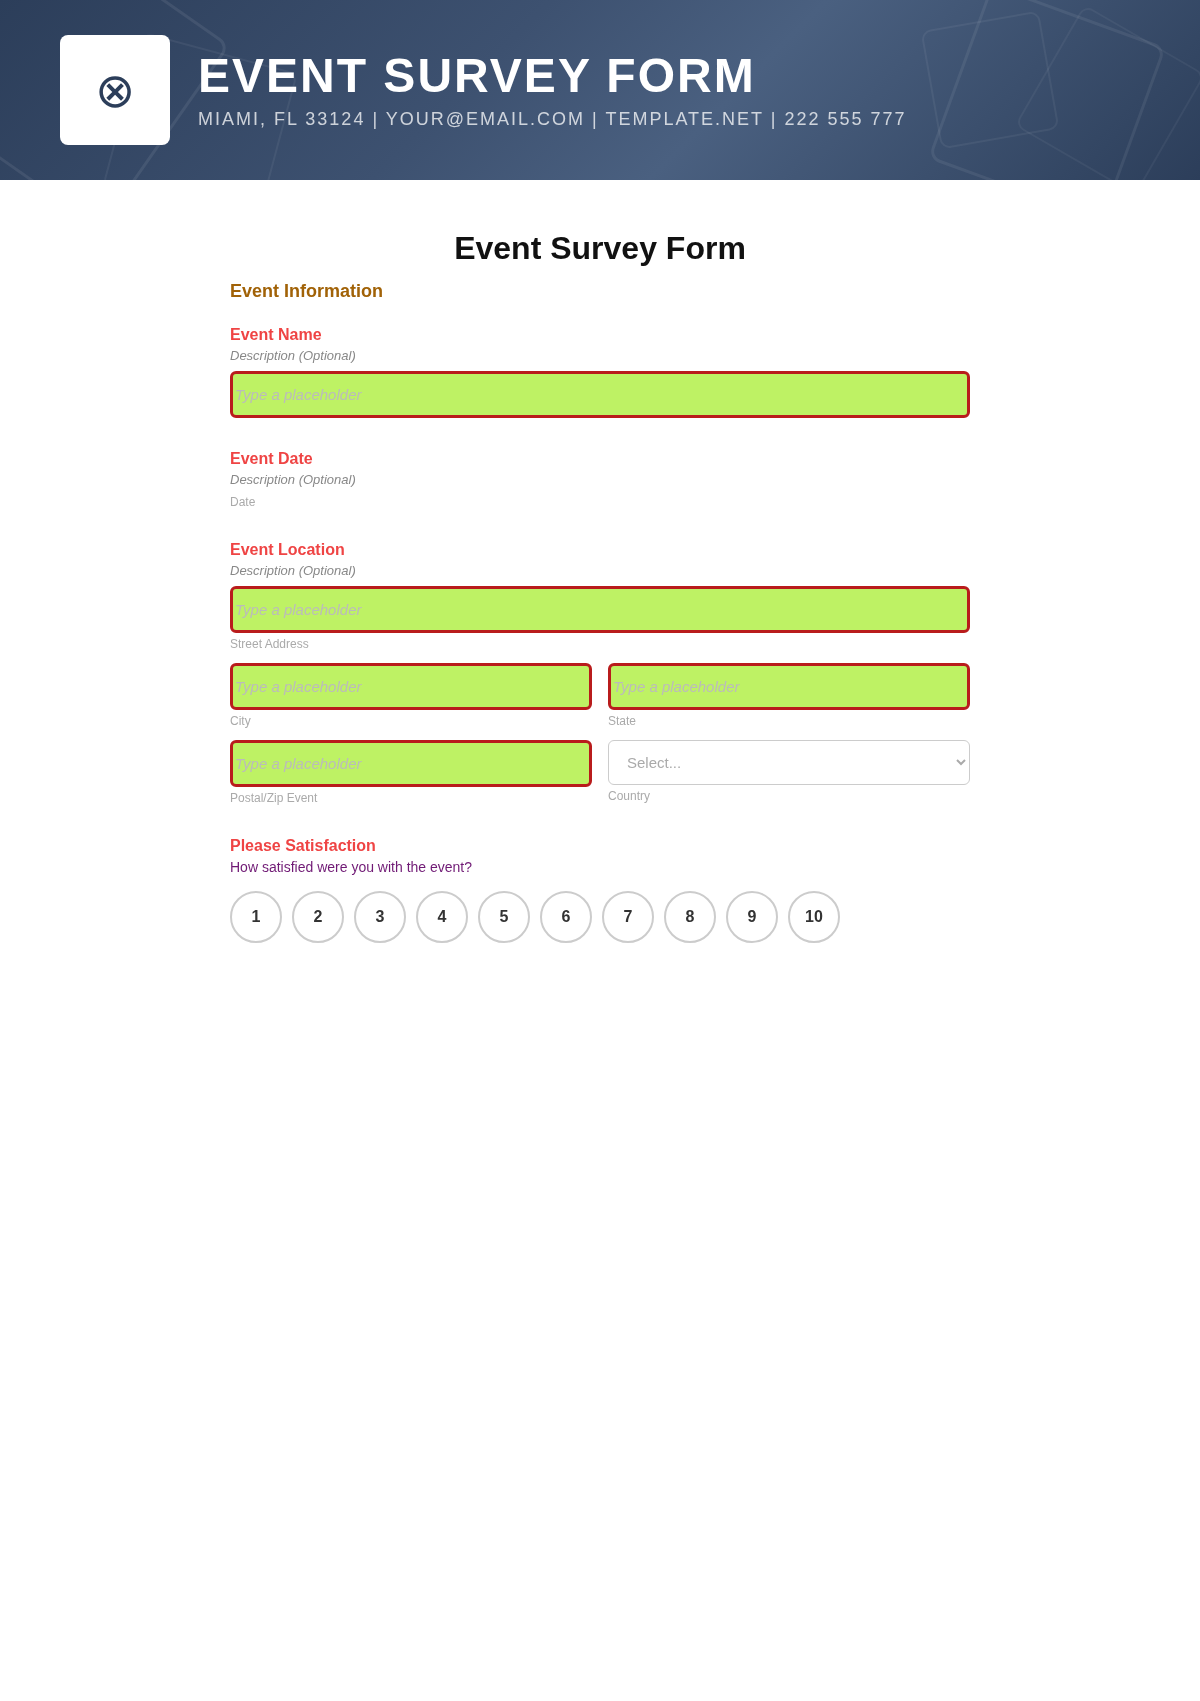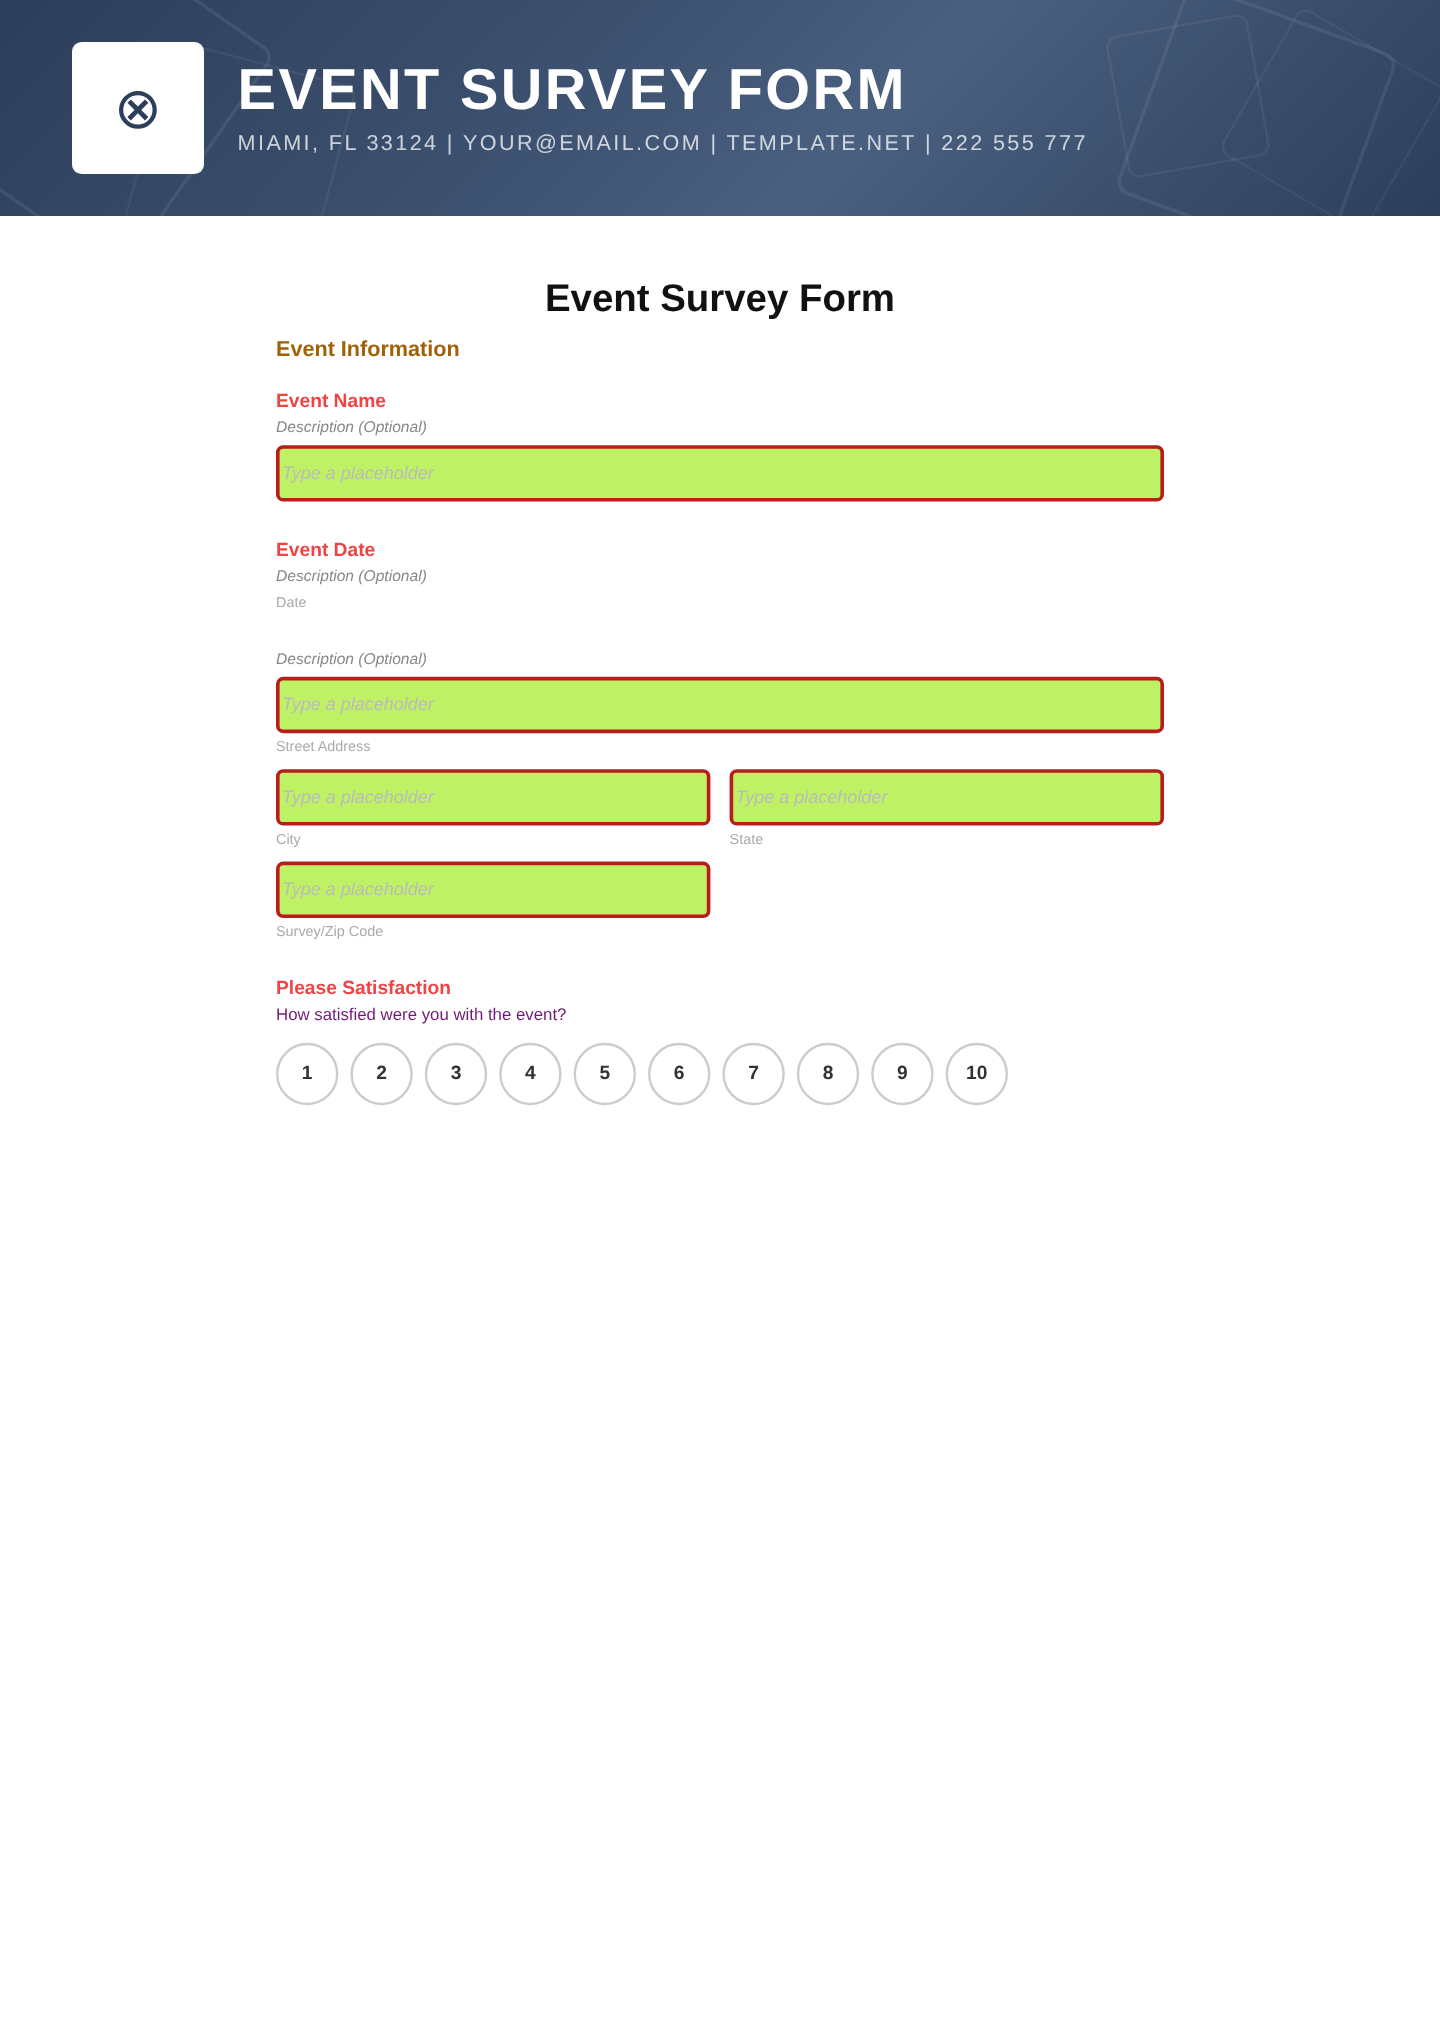--- a/index.html
+++ b/index.html
@@ -247,6 +247,7 @@
   </div>
 
   <div class="field-group">
+    <div class="field-label">Event Location</div>
     <div class="field-desc">Description (Optional)</div>
 
     <div class="sub-field" style="margin-bottom:12px;">

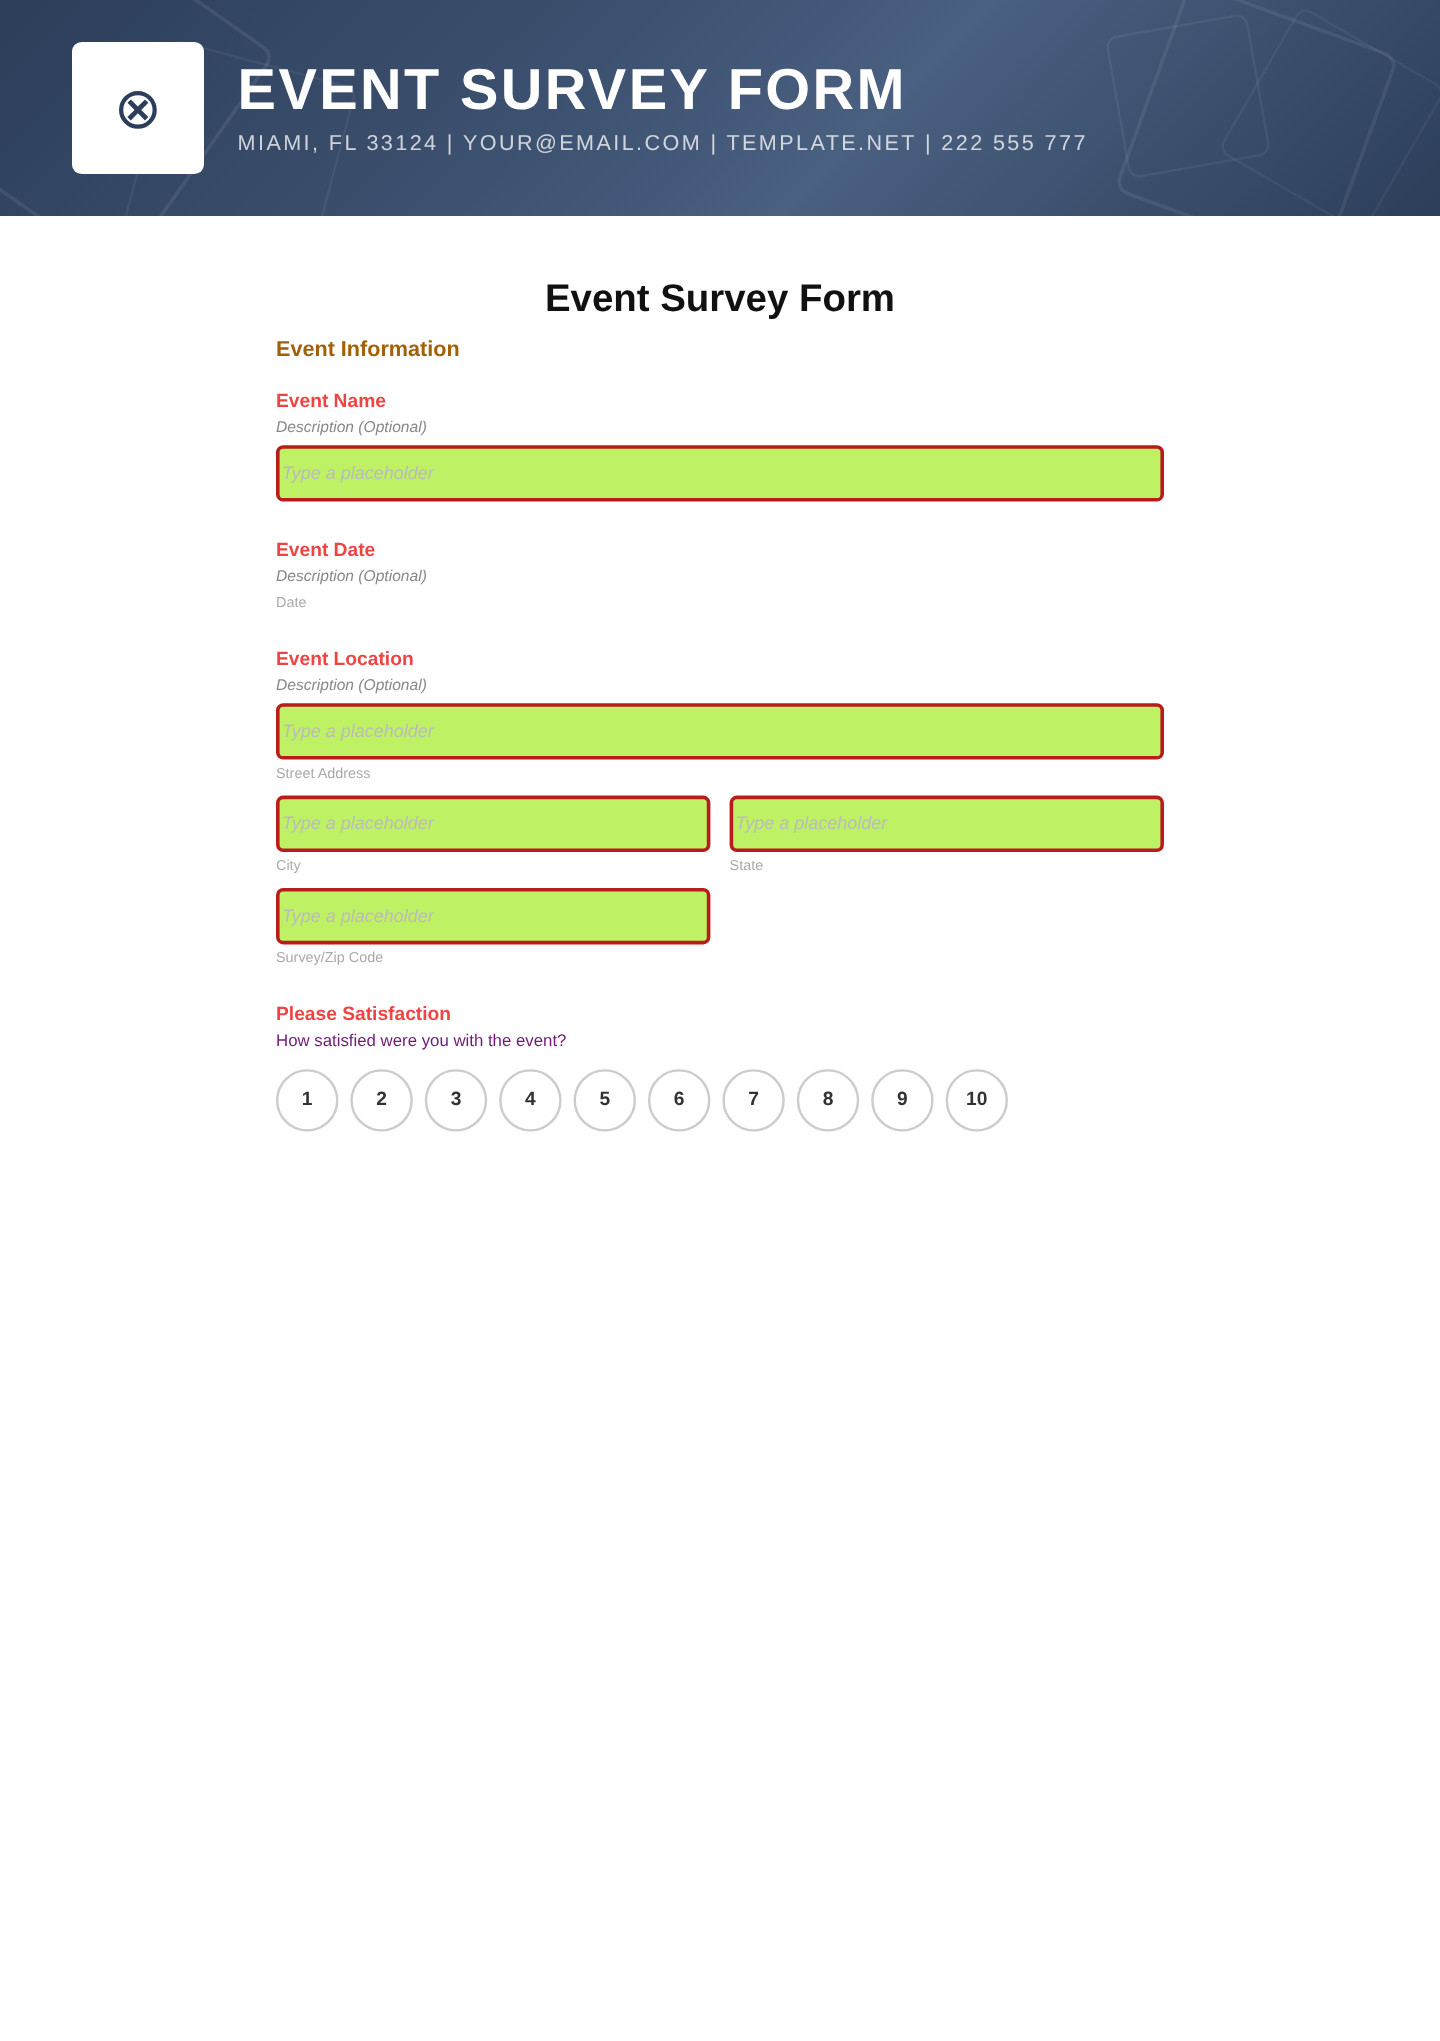--- a/index.html
+++ b/index.html
@@ -270,6 +270,16 @@
       <div class="sub-field">
         <input type="text" placeholder="Type a placeholder" style="">
         <div class="field-hint">Survey/Zip Code</div>
+      </div>
+      <div class="sub-field">
+        <select>
+          <option value="">Select...</option>
+          <option value="us">United States</option>
+          <option value="uk">United Kingdom</option>
+          <option value="ca">Canada</option>
+          <option value="au">Australia</option>
+        </select>
+        <div class="field-hint">Country</div>
       </div>
     </div>
   </div>

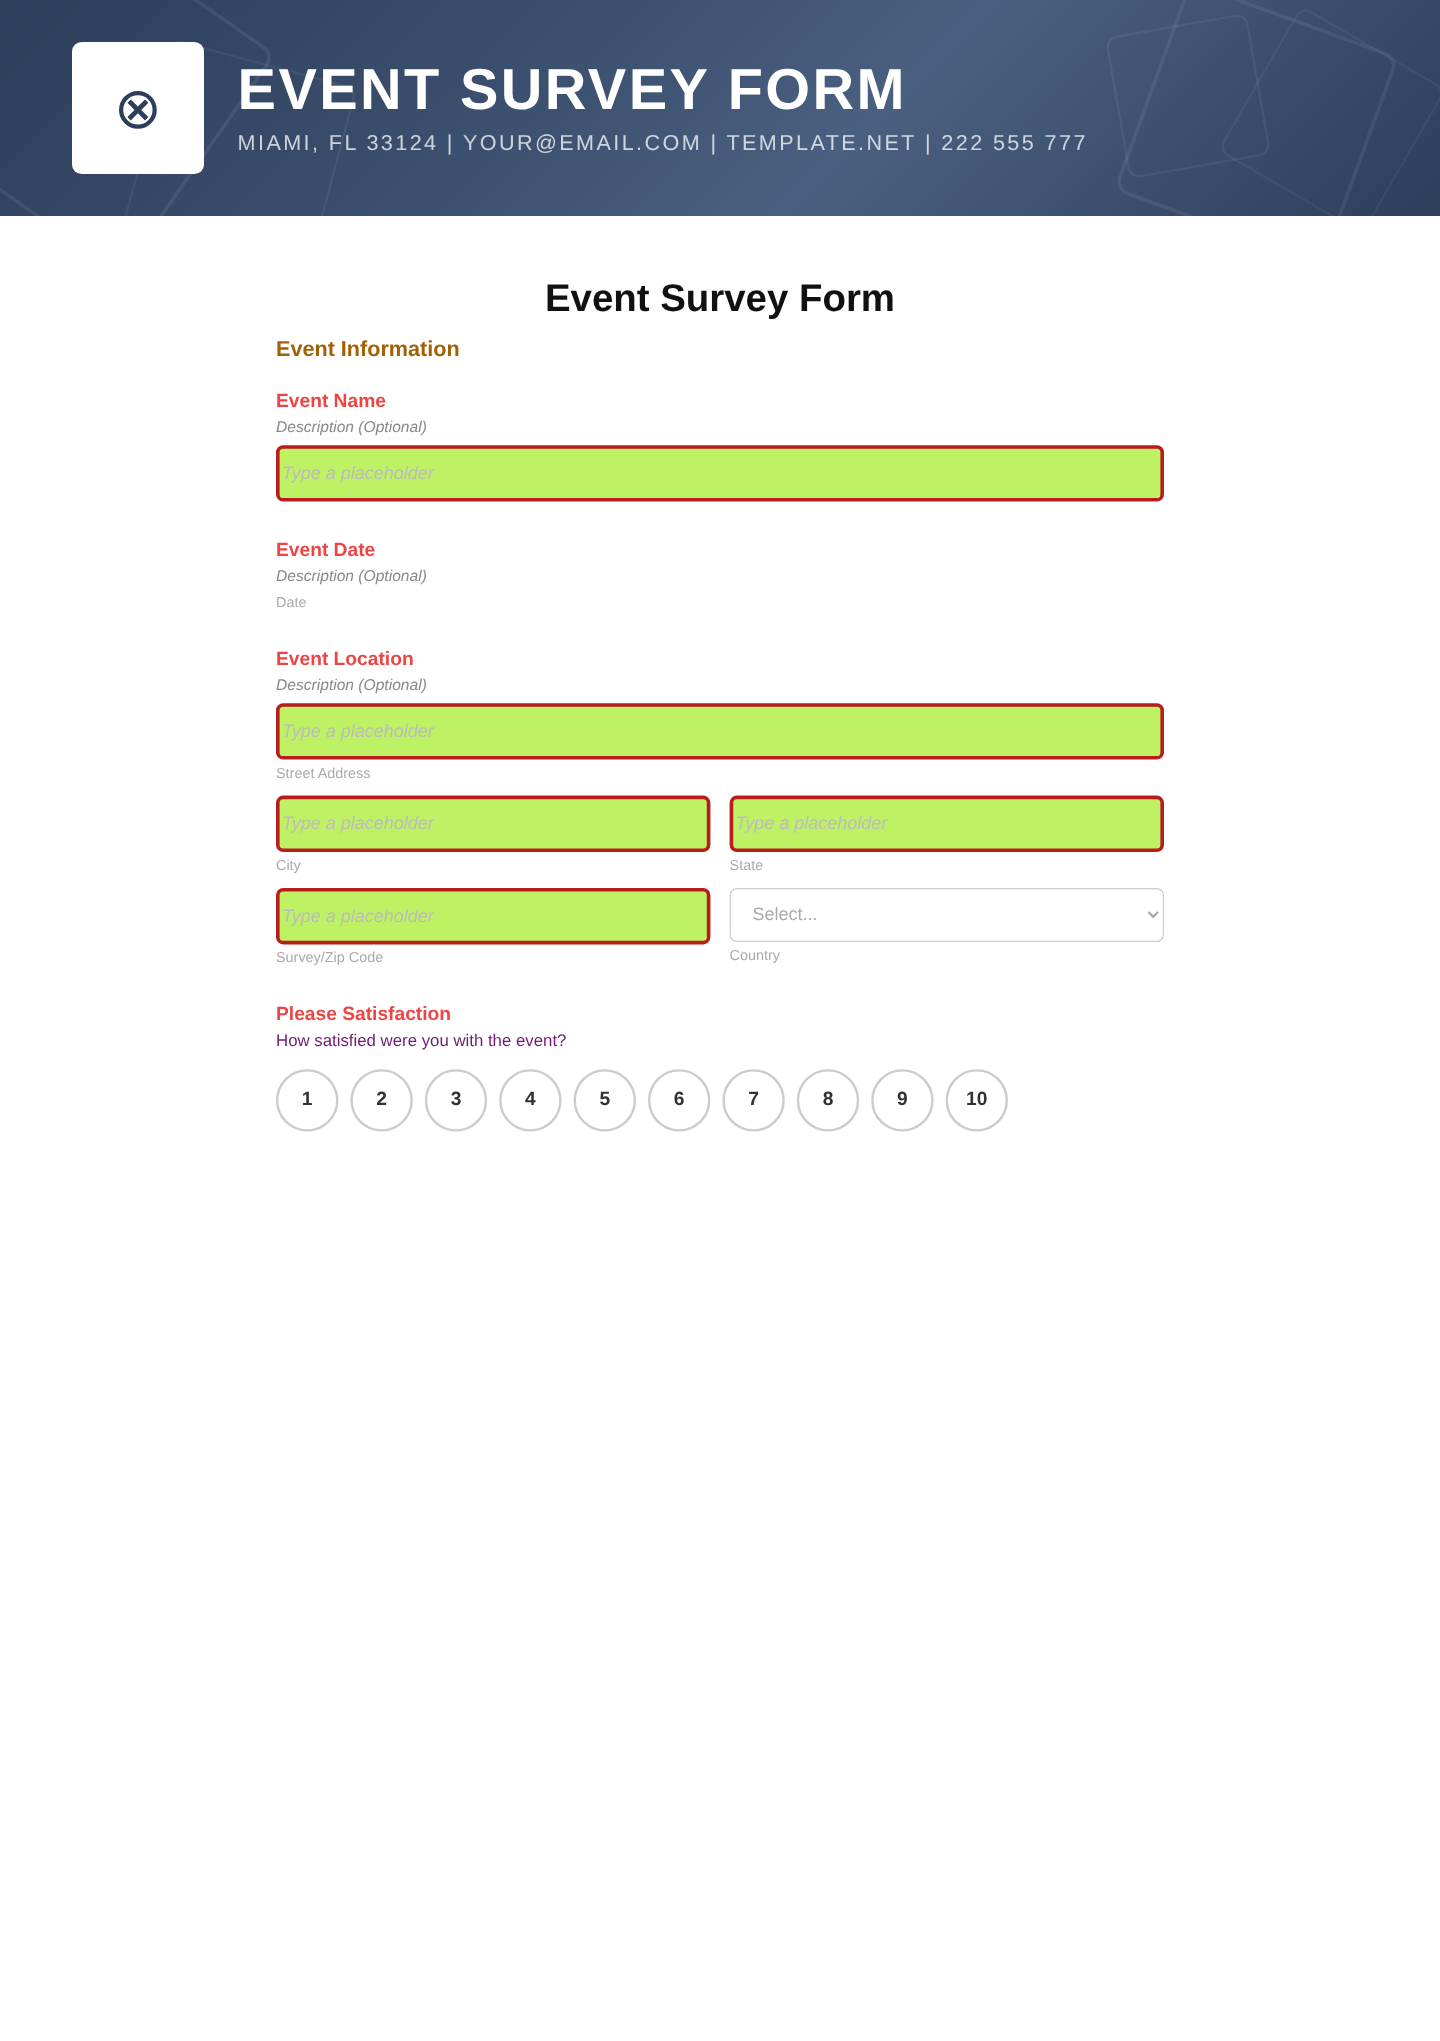--- a/index.html
+++ b/index.html
@@ -269,7 +269,7 @@
     <div class="two-col">
       <div class="sub-field">
         <input type="text" placeholder="Type a placeholder" style="">
-        <div class="field-hint">Survey/Zip Code</div>
+        <div class="field-hint">Postal/Zip Event</div>
       </div>
       <div class="sub-field">
         <select>

